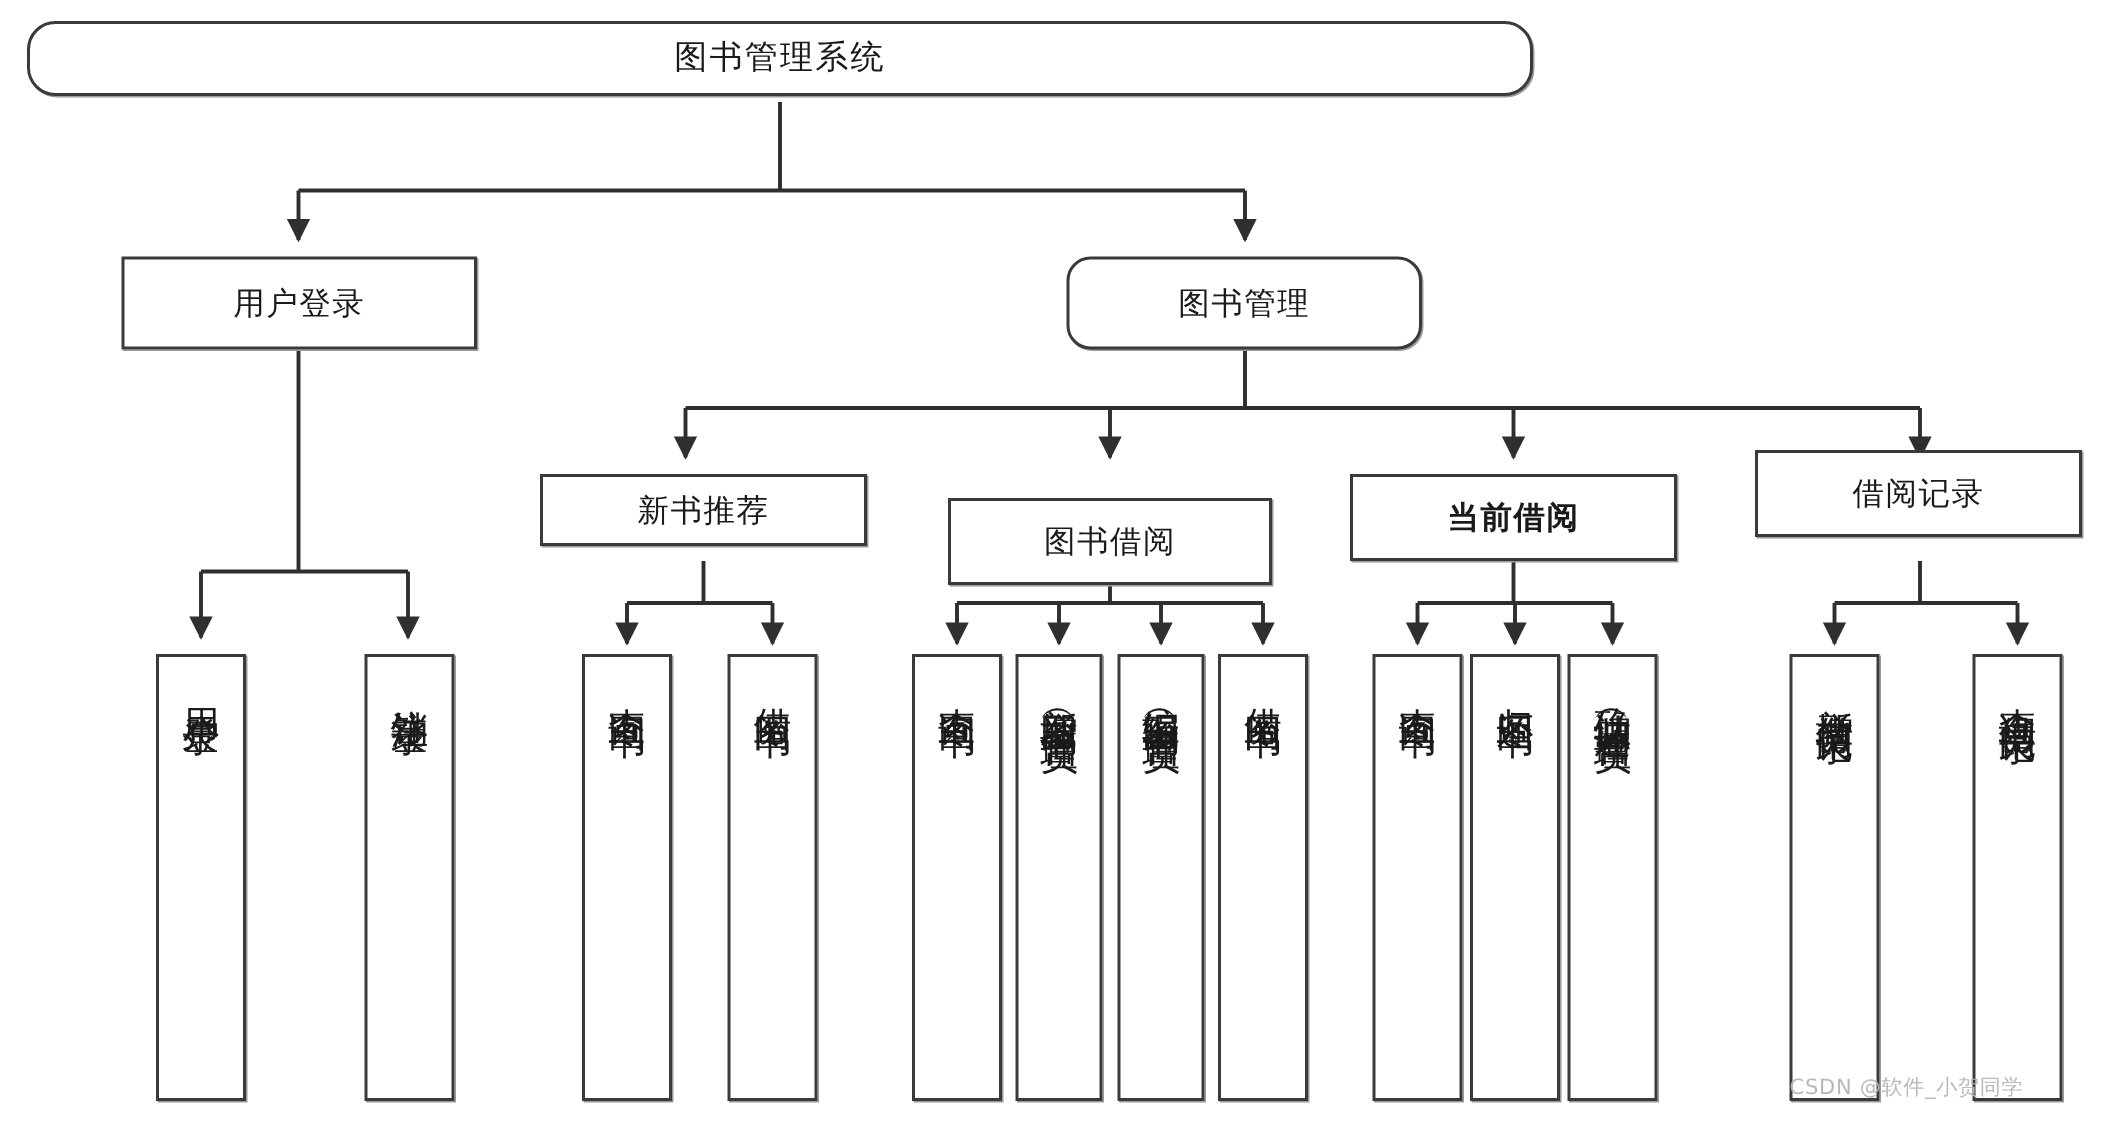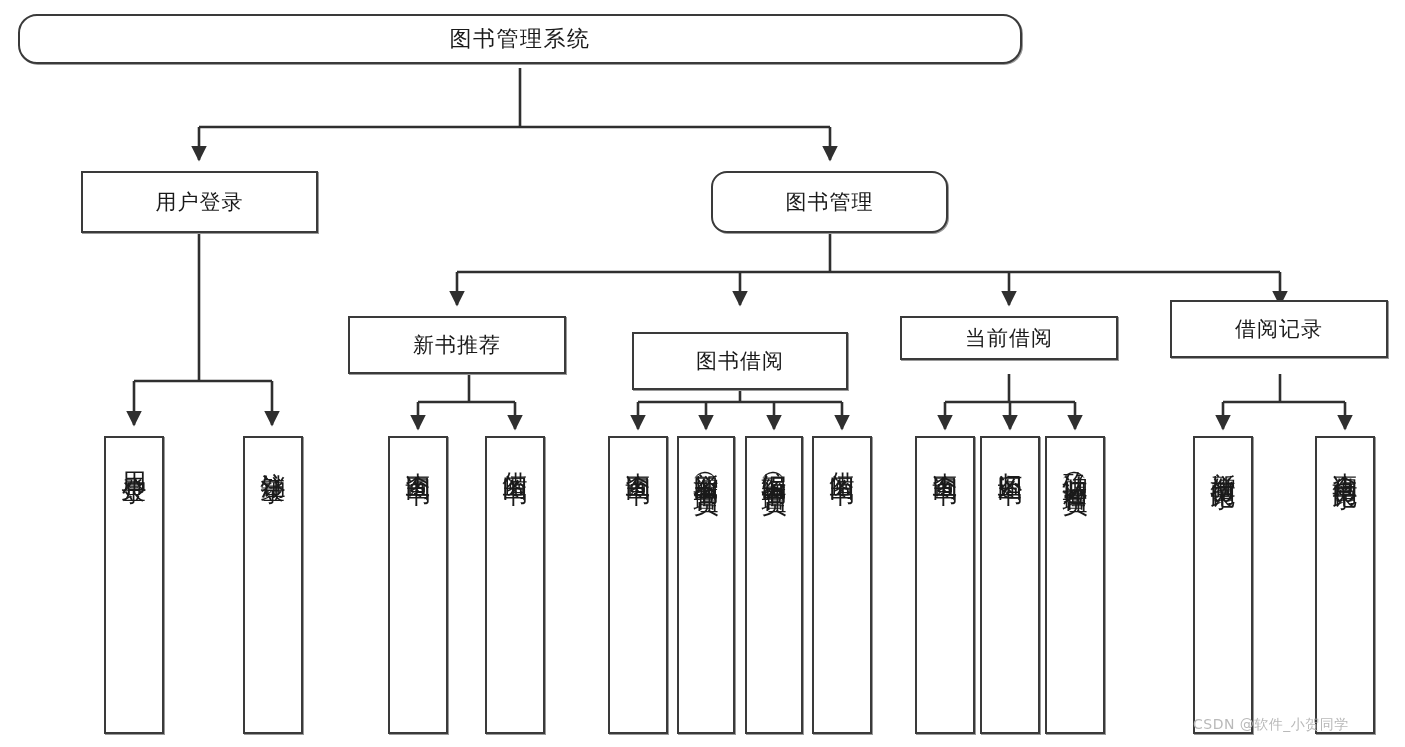--- a/index.html
+++ b/index.html
@@ -122,7 +122,7 @@
     <span class="label">图书管理</span>
   </div>
 
-  <div class="node horiz" style="left:348px;top:316px;width:218px;height:58px;">
+  <div class="node horiz" style="left:360px;top:316px;width:218px;height:48px;">
     <span class="label">新书推荐</span>
   </div>
   <div class="node horiz" style="left:632px;top:332px;width:216px;height:58px;">

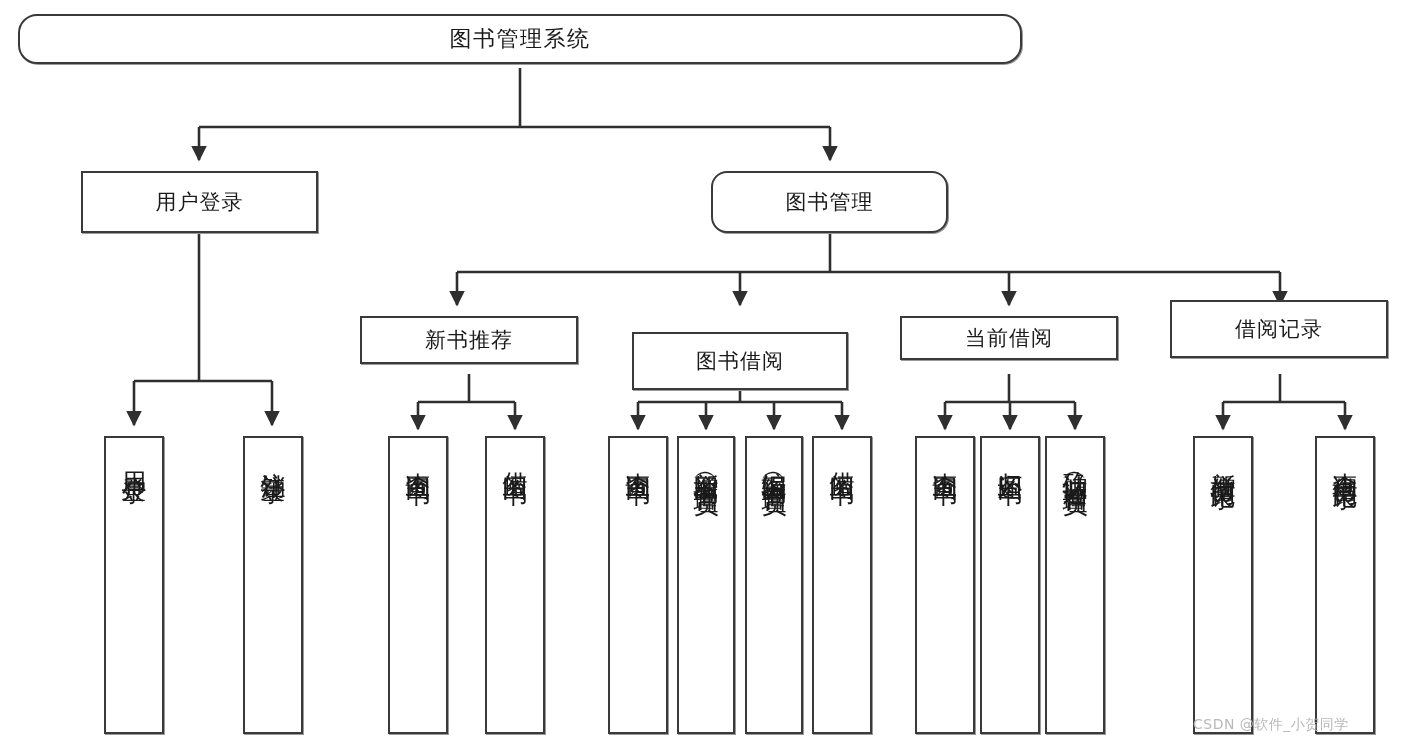--- a/index.html
+++ b/index.html
@@ -128,7 +128,7 @@
   <div class="node horiz" style="left:632px;top:332px;width:216px;height:58px;">
     <span class="label">图书借阅</span>
   </div>
-  <div class="node horiz" style="left:900px;top:316px;width:218px;height:44px;">
+  <div class="node horiz" style="left:900px;top:316px;width:218px;height:58px;font-weight:bold;">
     <span class="label">当前借阅</span>
   </div>
   <div class="node horiz" style="left:1170px;top:300px;width:218px;height:58px;">

